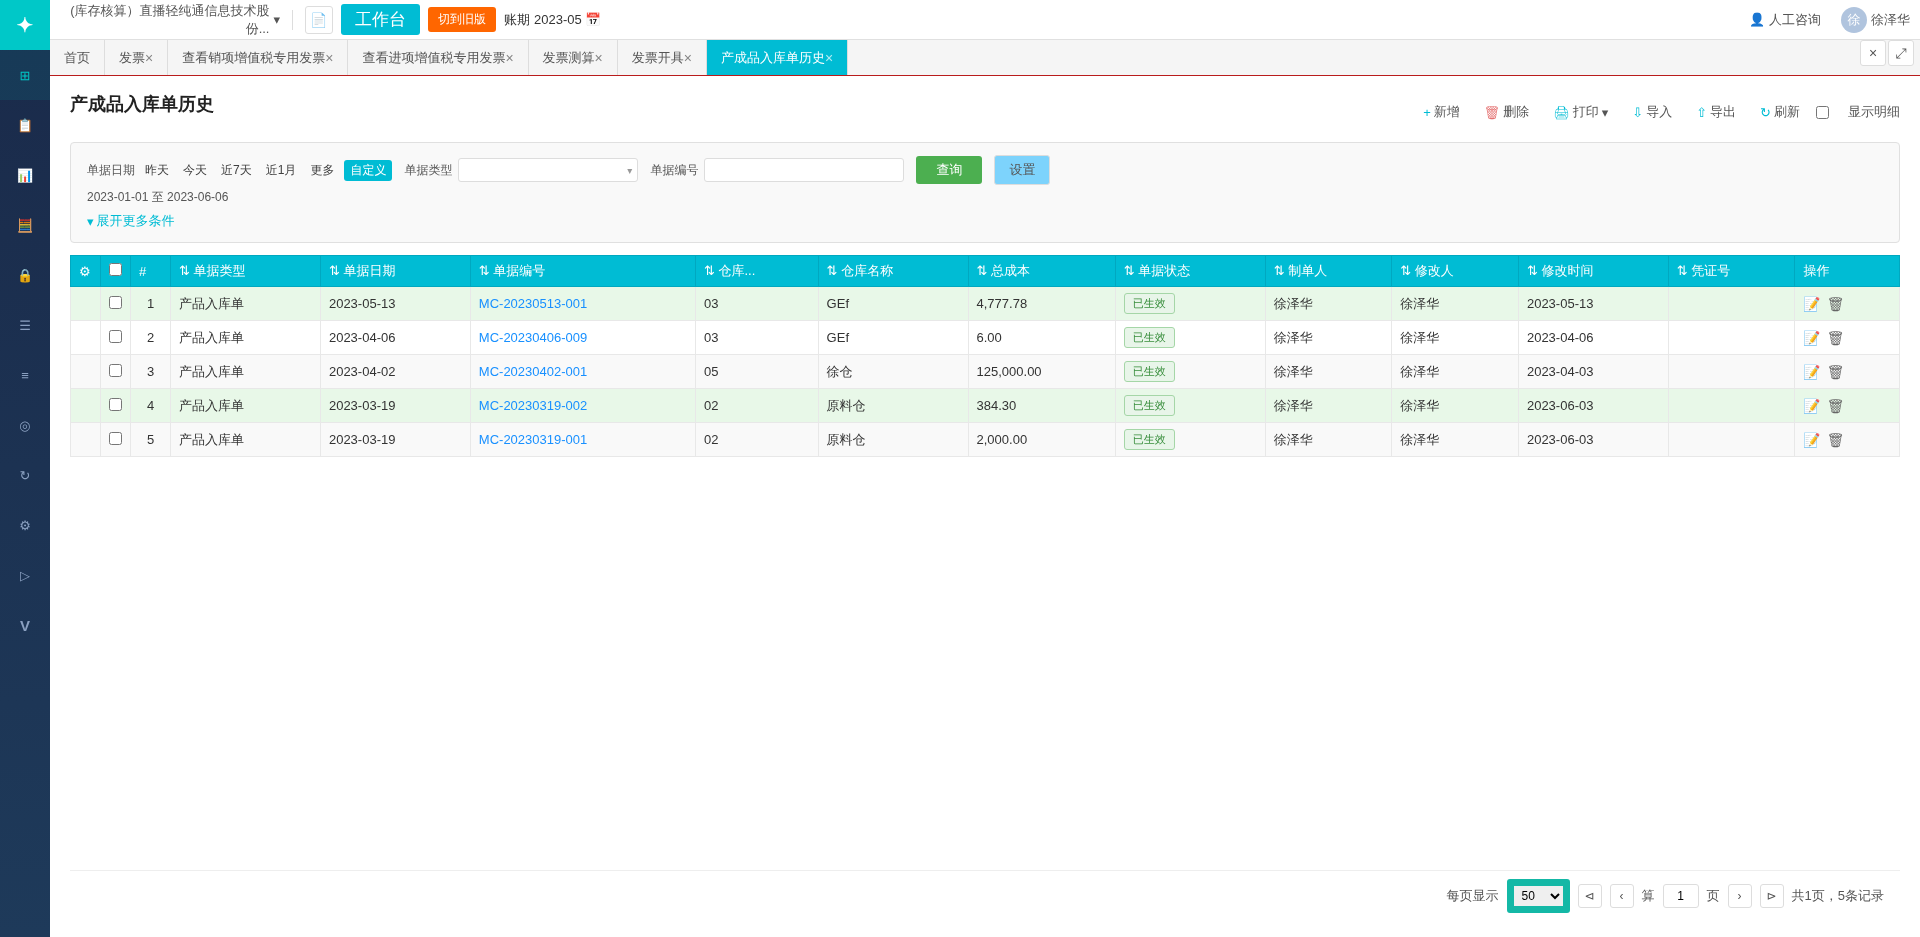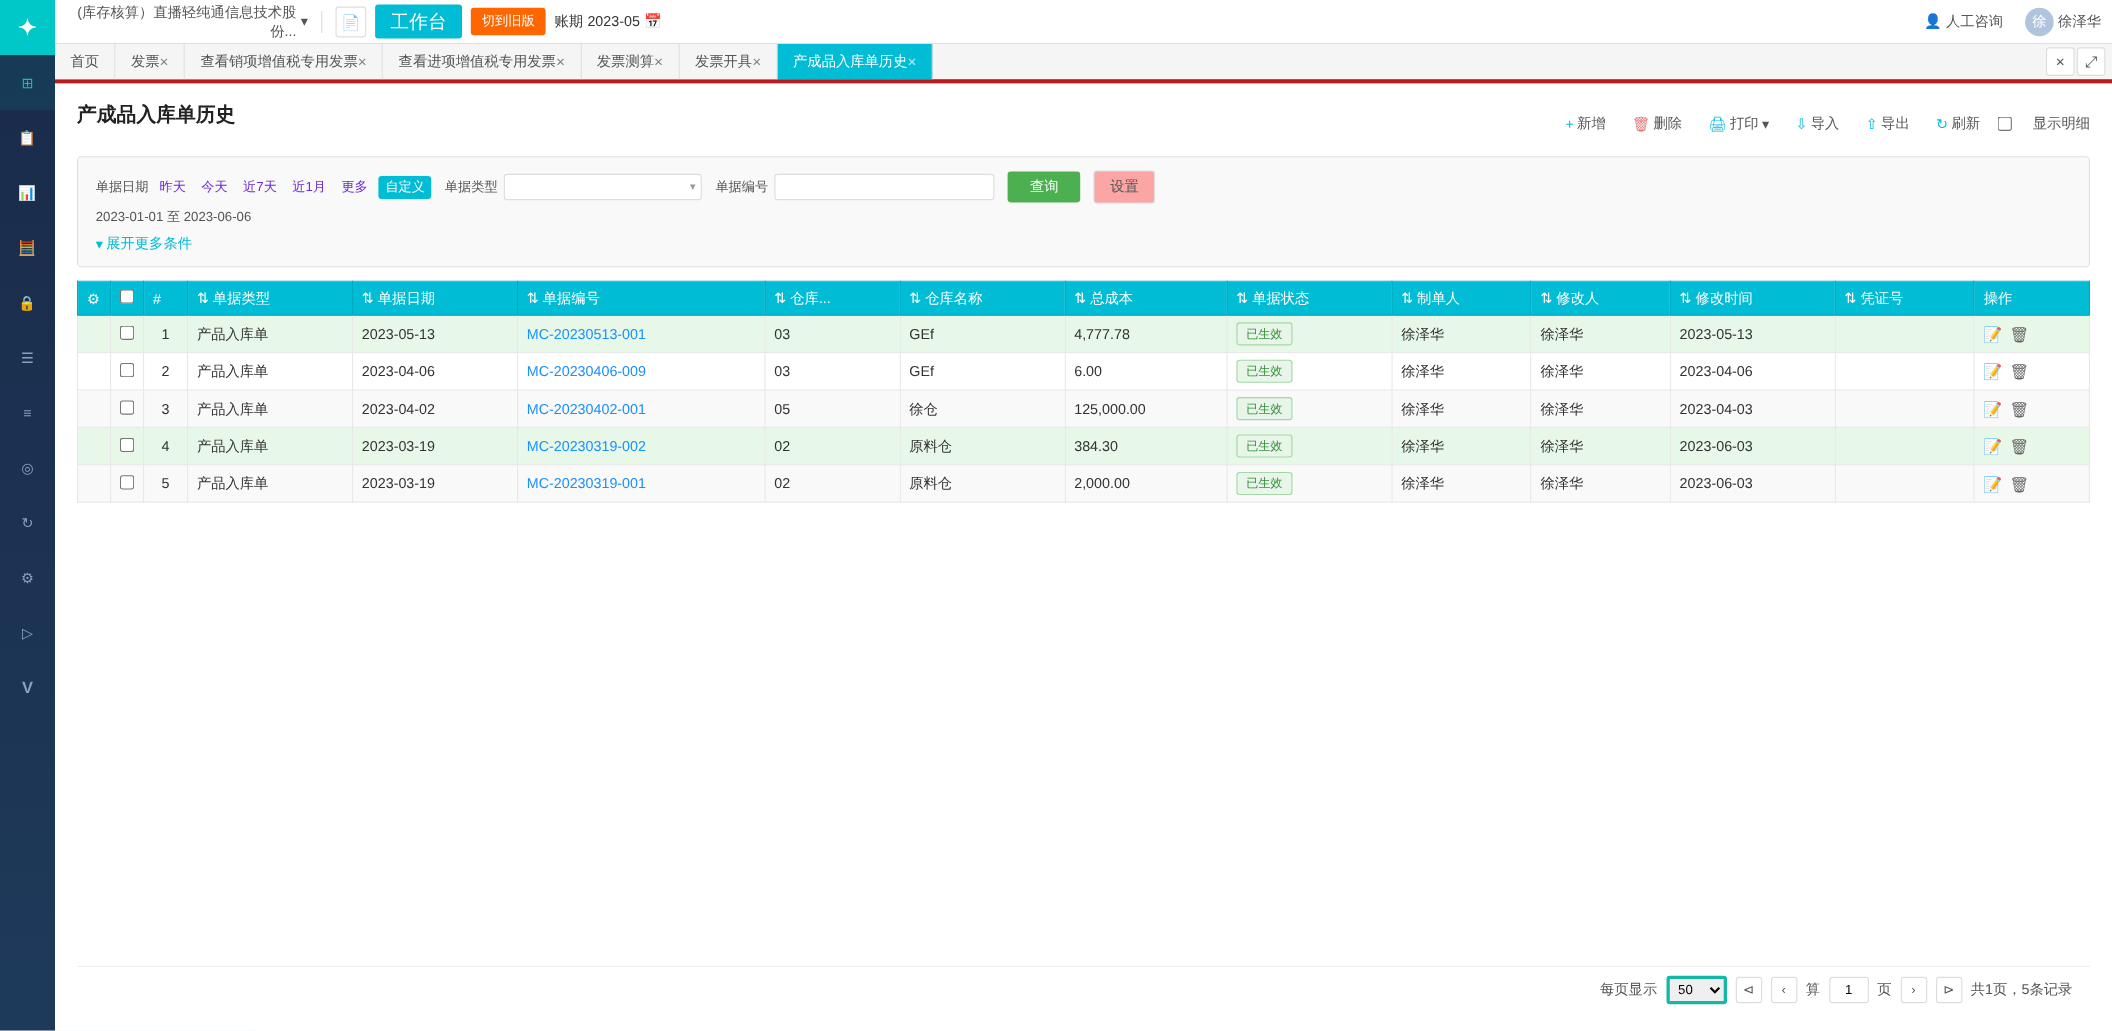--- a/index.html
+++ b/index.html
@@ -124,8 +124,8 @@
       background: #f5f5f5;
       height: 36px;
       display: flex;
-      align-items: center;
-      border-bottom: 4px solid #b91c1c;
+      align-items: flex-start;
+      border-bottom: 1px solid #b91c1c;
       padding: 0 0 0 0;
       flex-shrink: 0;
       overflow: hidden;

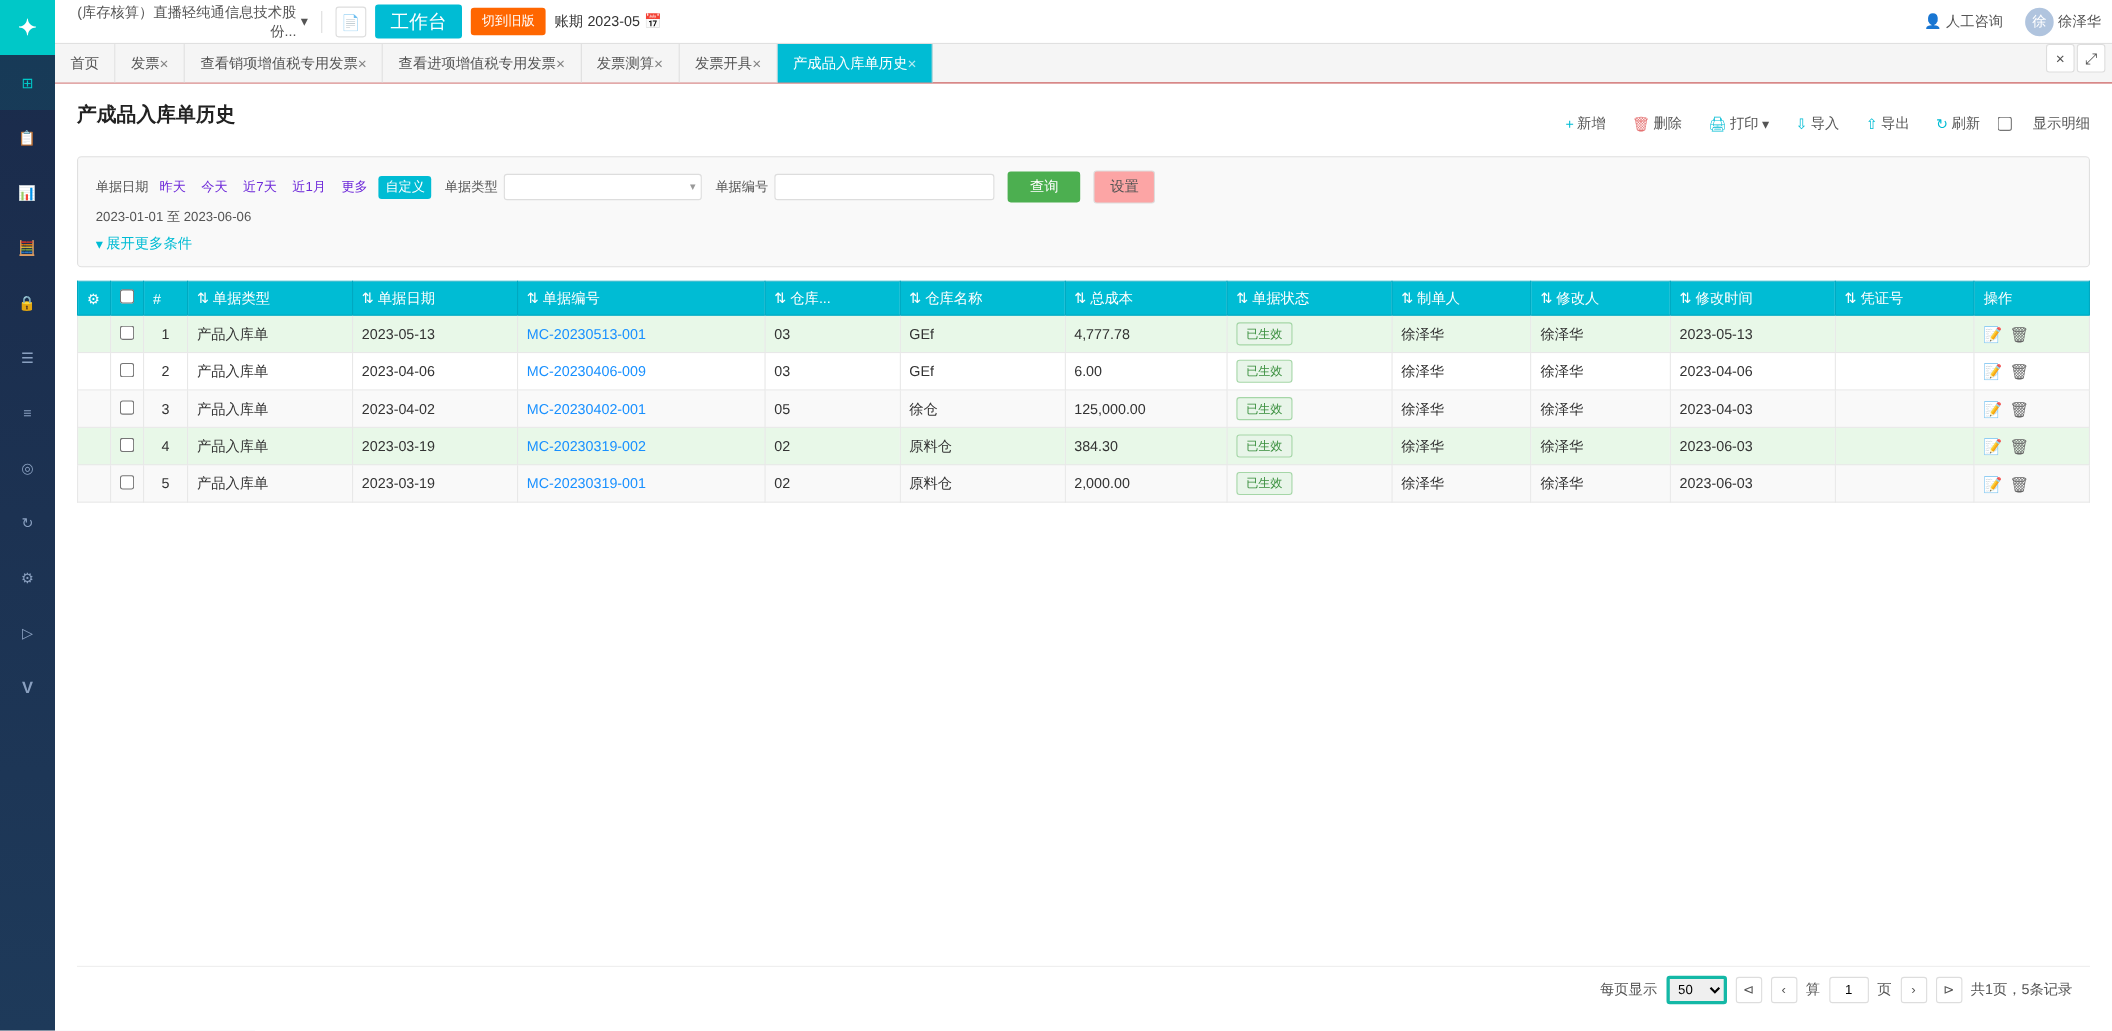--- a/index.html
+++ b/index.html
@@ -229,7 +229,7 @@
     .search-label { color: #555; font-size: 12px; white-space: nowrap; }
     .date-shortcuts { display: flex; gap: 6px; }
     .date-shortcut {
-      color: #6d28d9; font-size: 12px; cursor: pointer;
+      color: #404040; font-size: 12px; cursor: pointer;
       padding: 2px 4px;
     }
     .date-shortcut.custom {

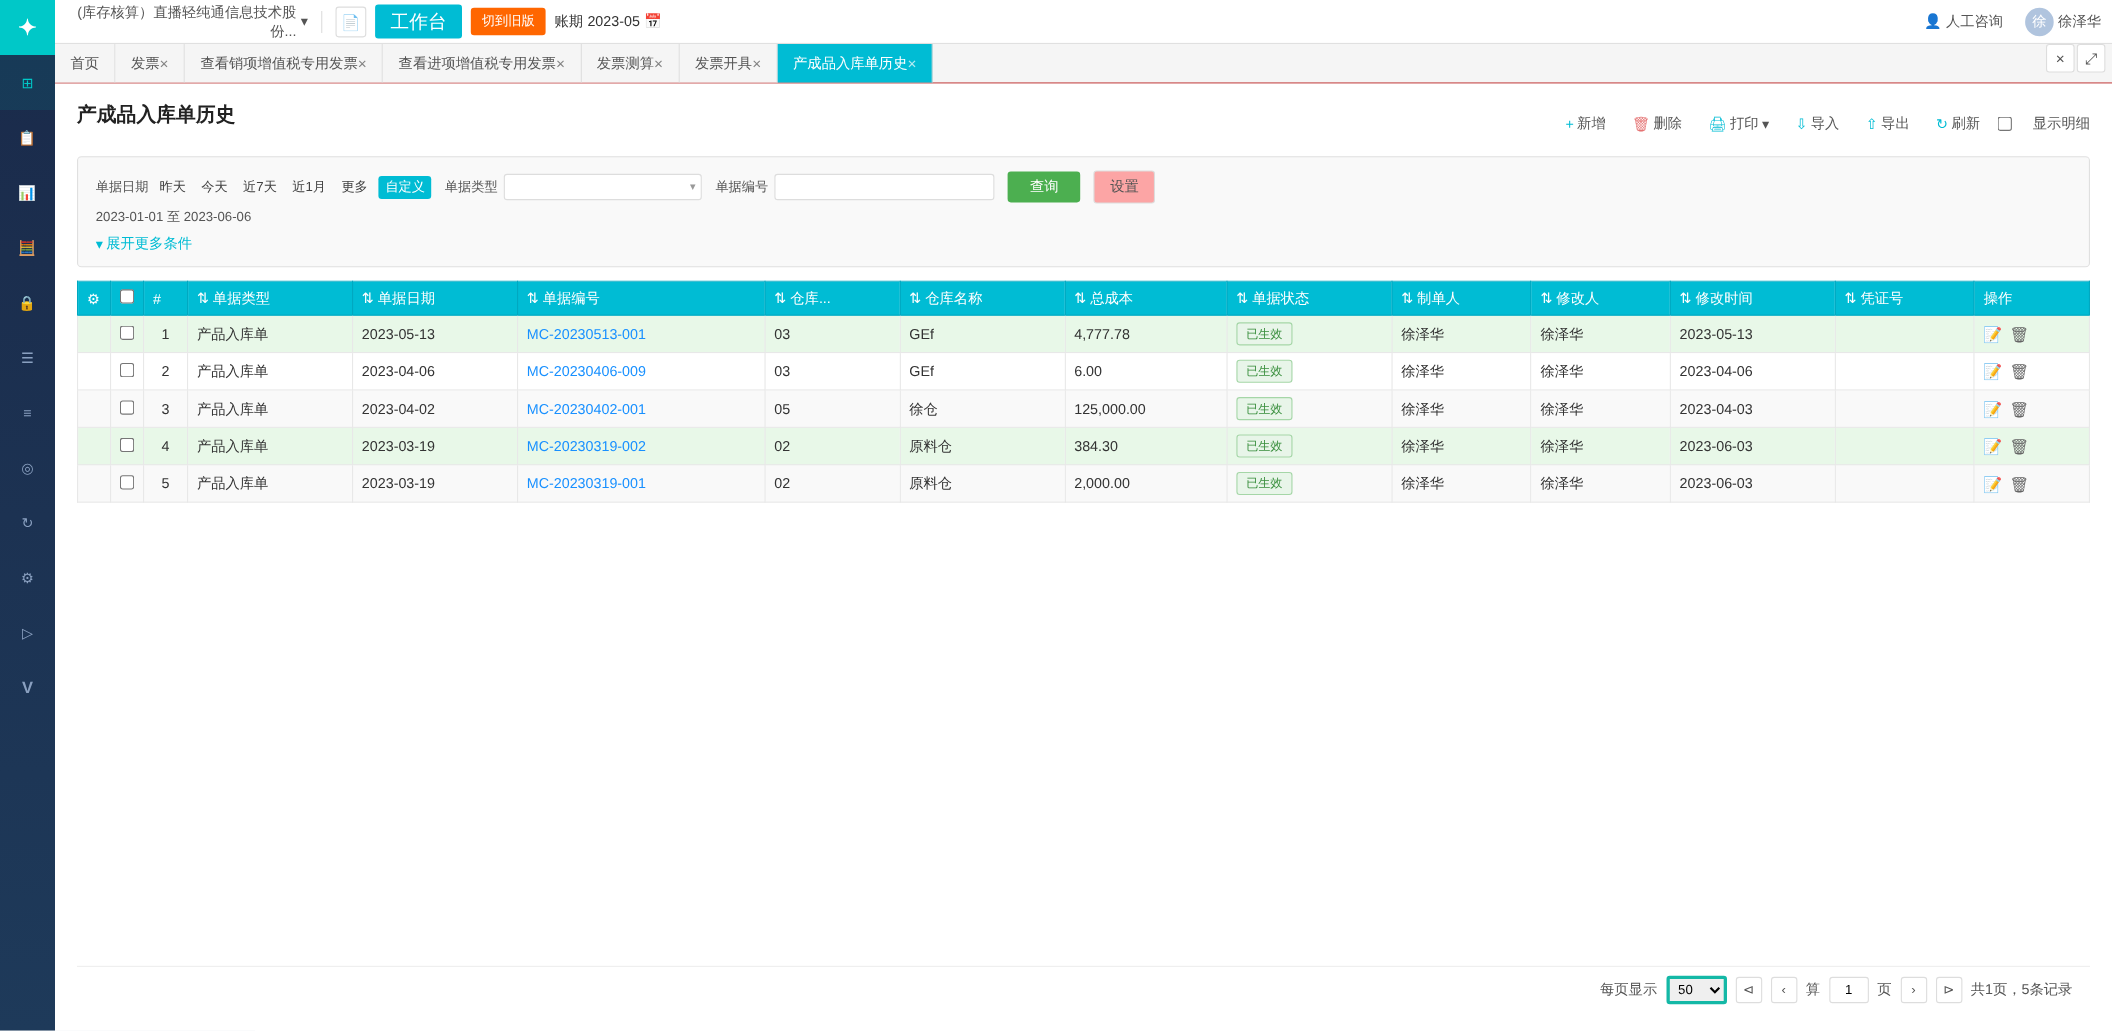--- a/index.html
+++ b/index.html
@@ -258,7 +258,7 @@
       padding: 5px 20px; border-radius: 3px; cursor: pointer; font-size: 13px;
     }
     .set-btn {
-      background: #fca5a5; color: #555; border: 1px solid #ddd;
+      background: #7dd3fc; color: #555; border: 1px solid #ddd;
       padding: 5px 14px; border-radius: 3px; cursor: pointer; font-size: 13px;
     }
     .expand-btn {

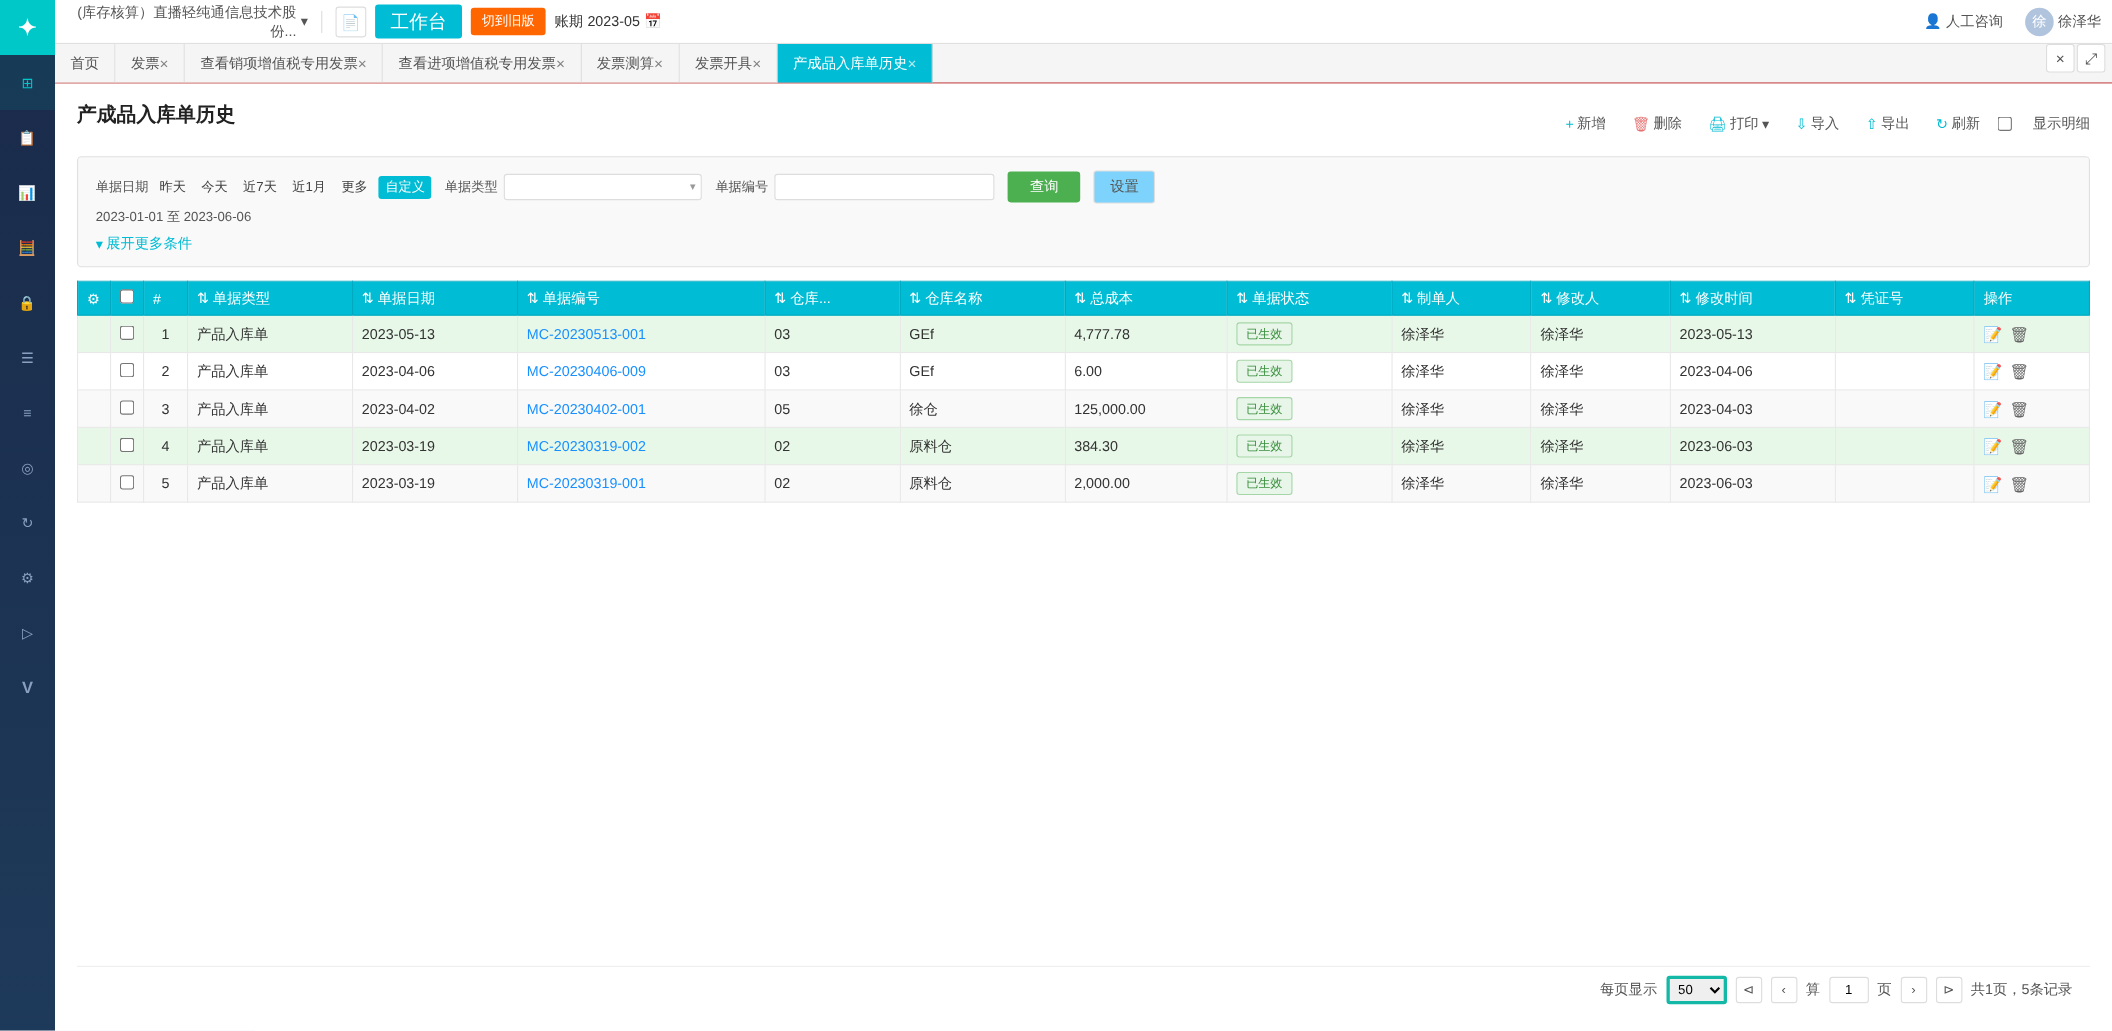--- a/index.html
+++ b/index.html
@@ -344,7 +344,7 @@
       border-top: 1px solid #eee;
     }
     .page-size-select {
-      border: 3px solid #14b8a6; border-radius: 3px; padding: 2px 4px;
+      border: 7px solid #14b8a6; border-radius: 3px; padding: 2px 4px;
       font-size: 12px; cursor: pointer;
     }
     .page-nav-btn {

